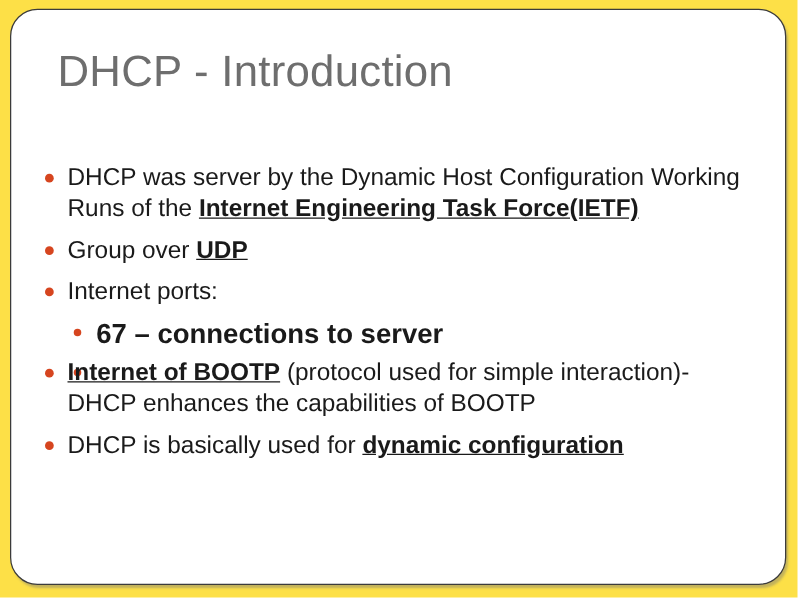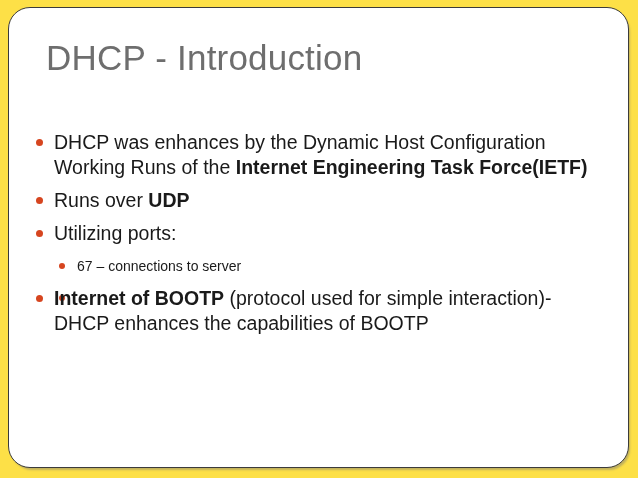--- a/index.html
+++ b/index.html
@@ -114,7 +114,7 @@
 
     <div class="bullet-row">
       <span class="dot"></span>
-      <span>DHCP was enhances by the Dynamic Host Configuration</span>
+      <span>DHCP was server by the Dynamic Host Configuration</span>
       <span>Working Runs of the </span><b>Internet Engineering Task Force(IETF)</b>
     </div>
 

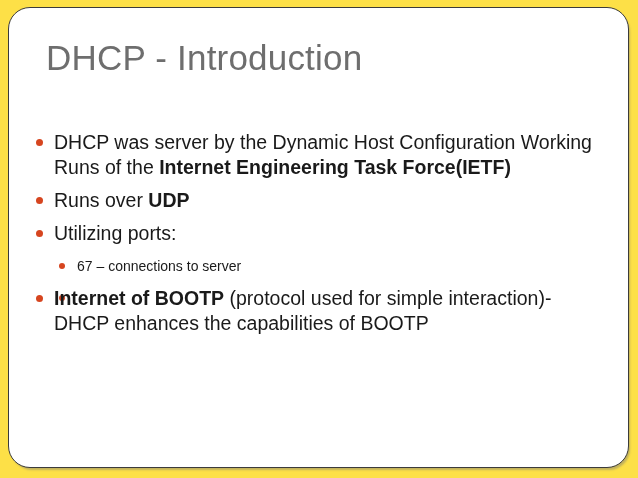--- a/index.html
+++ b/index.html
@@ -99,7 +99,7 @@
     background: #d6451f;
   }
 
-  b, .bold { font-weight: bold; }
+  b, .bold { font-weight: bold; text-decoration: underline; }
 </style>
 </head>
 <body>

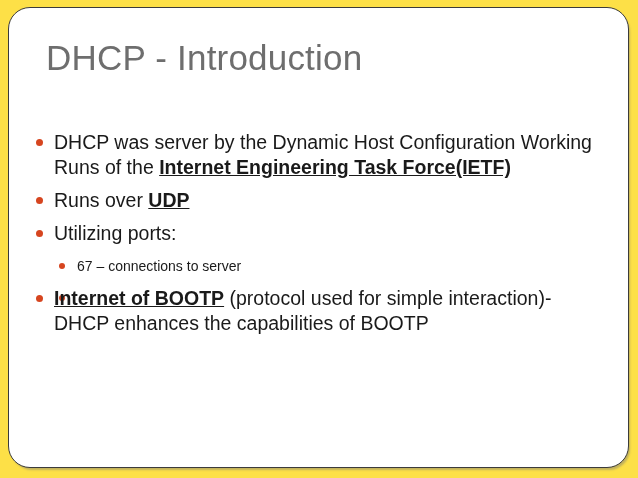--- a/index.html
+++ b/index.html
@@ -120,7 +120,7 @@
 
     <div class="bullet-row">
       <span class="dot"></span>
-      <span>Runs over </span><b>UDP</b>
+      <span>Group over </span><b>UDP</b>
     </div>
 
     <div class="bullet-row">

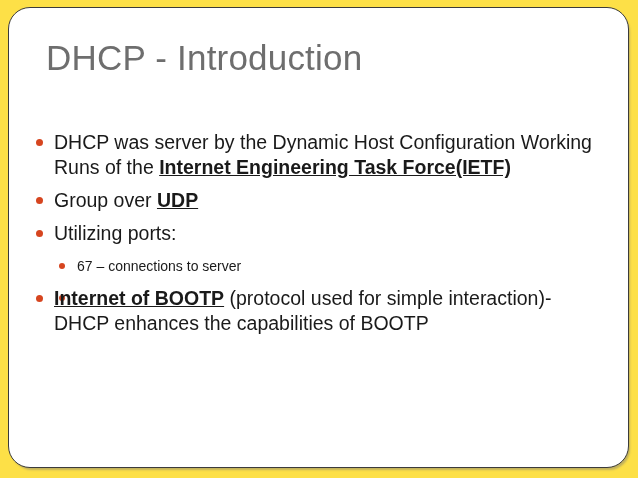--- a/index.html
+++ b/index.html
@@ -125,7 +125,7 @@
 
     <div class="bullet-row">
       <span class="dot"></span>
-      <span>Utilizing ports:</span>
+      <span>Internet ports:</span>
     </div>
     <div class="sub-list">
       <div class="sub-row">

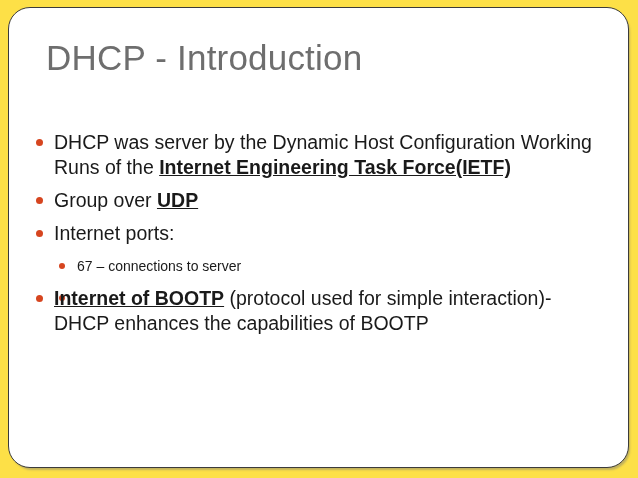--- a/index.html
+++ b/index.html
@@ -84,10 +84,10 @@
     padding-left: 18px;
     margin-left: 23px;
     margin-bottom: 7px;
-    font-size: 14px;
+    font-size: 22px;
     line-height: 25px;
     color: #1a1a1a;
-    font-weight: normal;
+    font-weight: bold;
   }
   .sub-row .dot-sm {
     position: absolute;

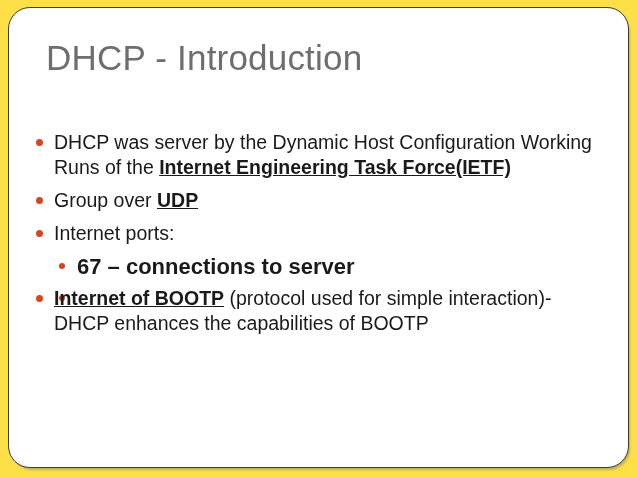--- a/index.html
+++ b/index.html
@@ -142,6 +142,10 @@
       <b>Internet of BOOTP</b><span> (protocol used for simple interaction)- DHCP enhances the capabilities of BOOTP</span>
     </div>
 
+    <div class="bullet-row">
+      <span class="dot"></span>
+      <span>DHCP is basically used for </span><b>dynamic configuration</b>
+    </div>
 
 
   </div>

